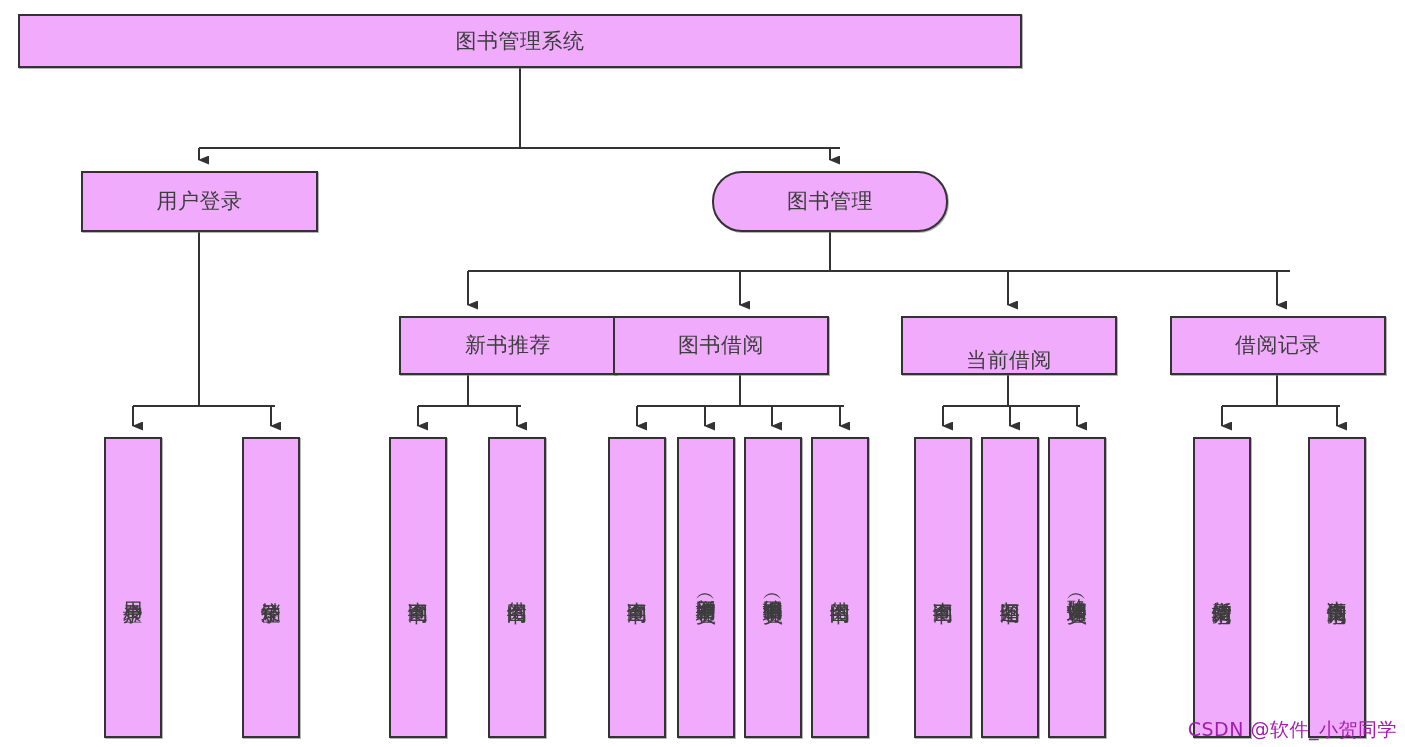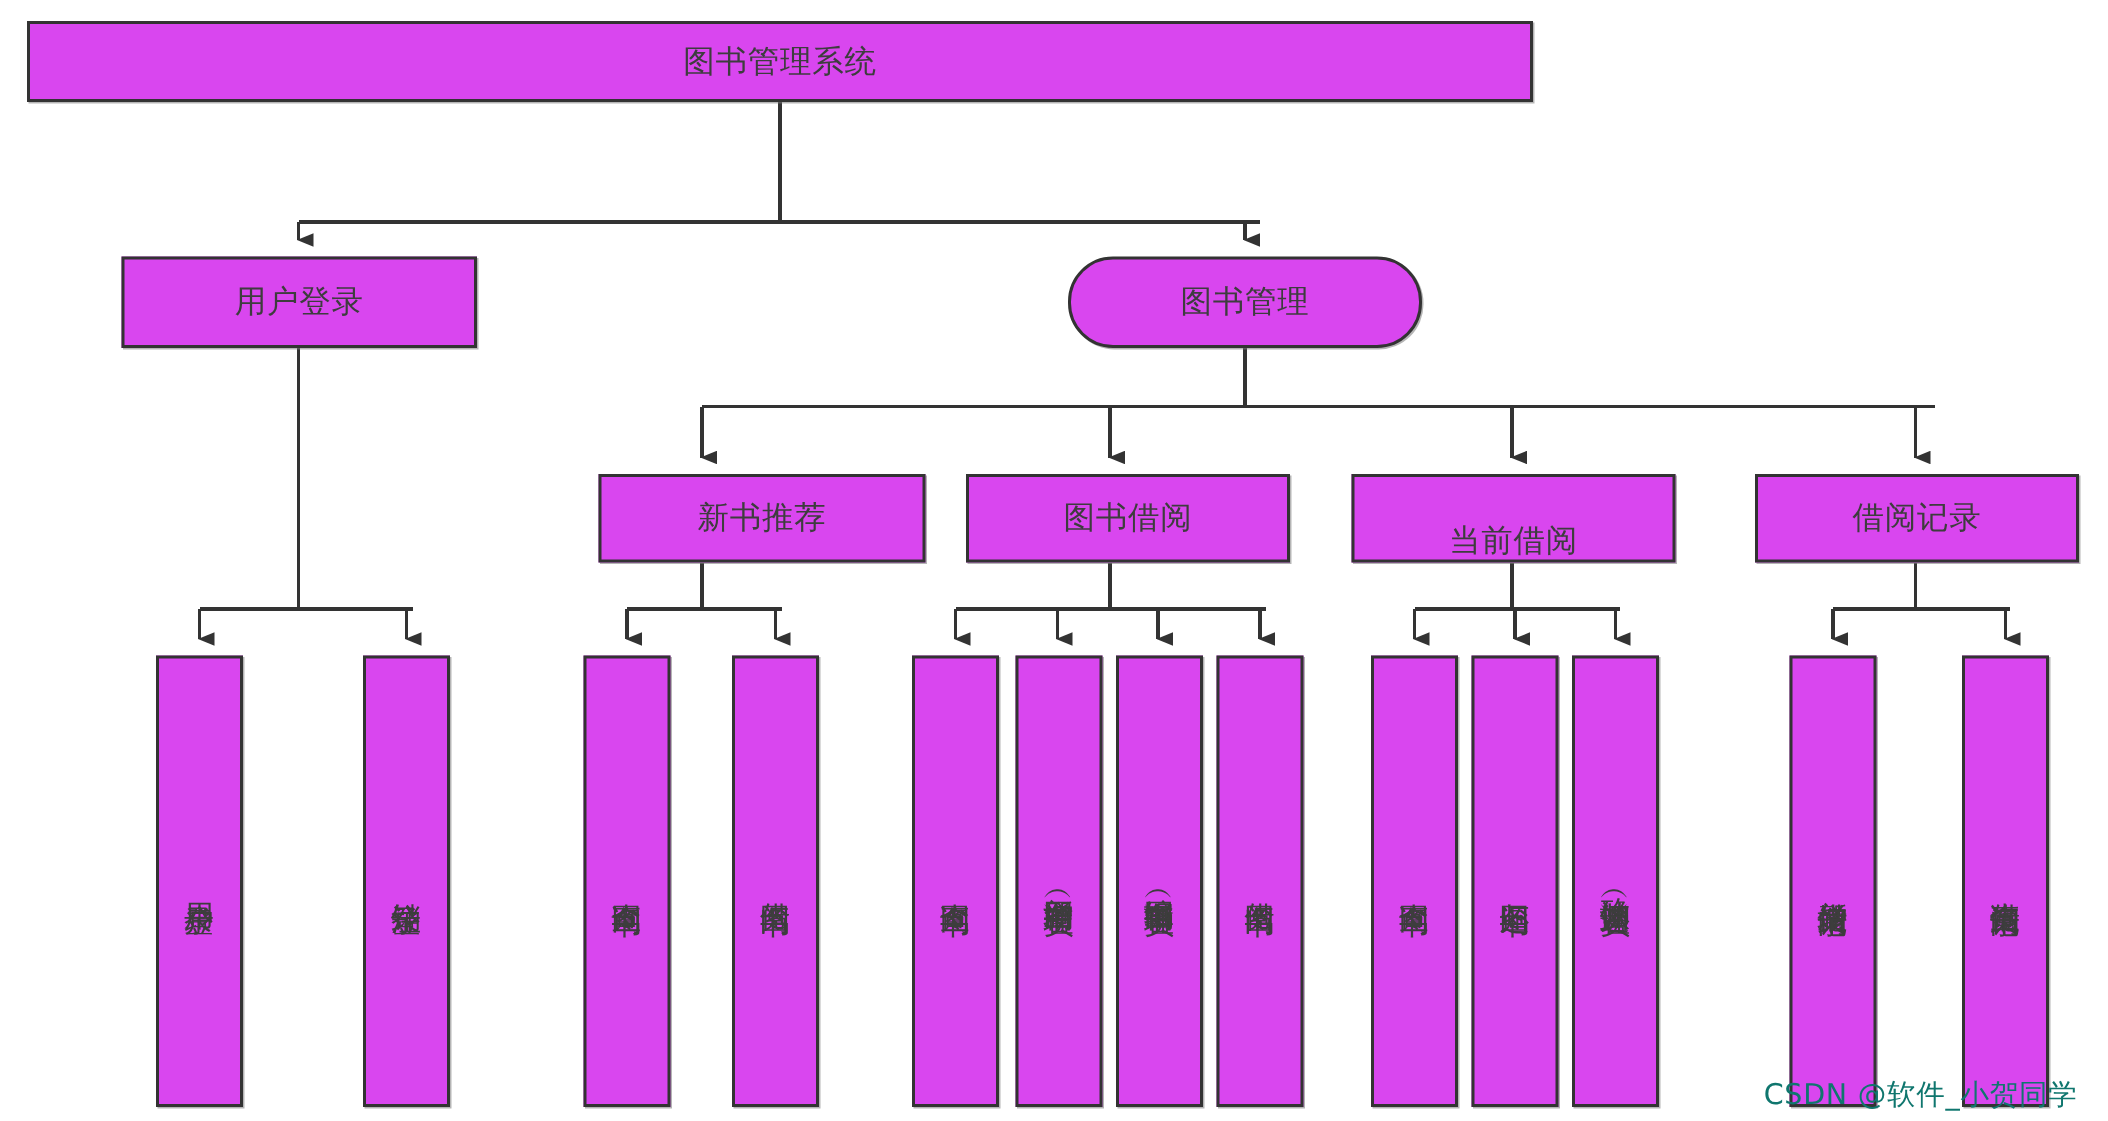--- a/index.html
+++ b/index.html
@@ -28,7 +28,7 @@
   .node {
     position: absolute;
     box-sizing: border-box;
-    background: #d946ef;
+    background: #f0abfc;
     border: 2px solid #333333;
     box-shadow: 1px 1px 0 0 rgba(120,120,120,0.55);
     display: flex;

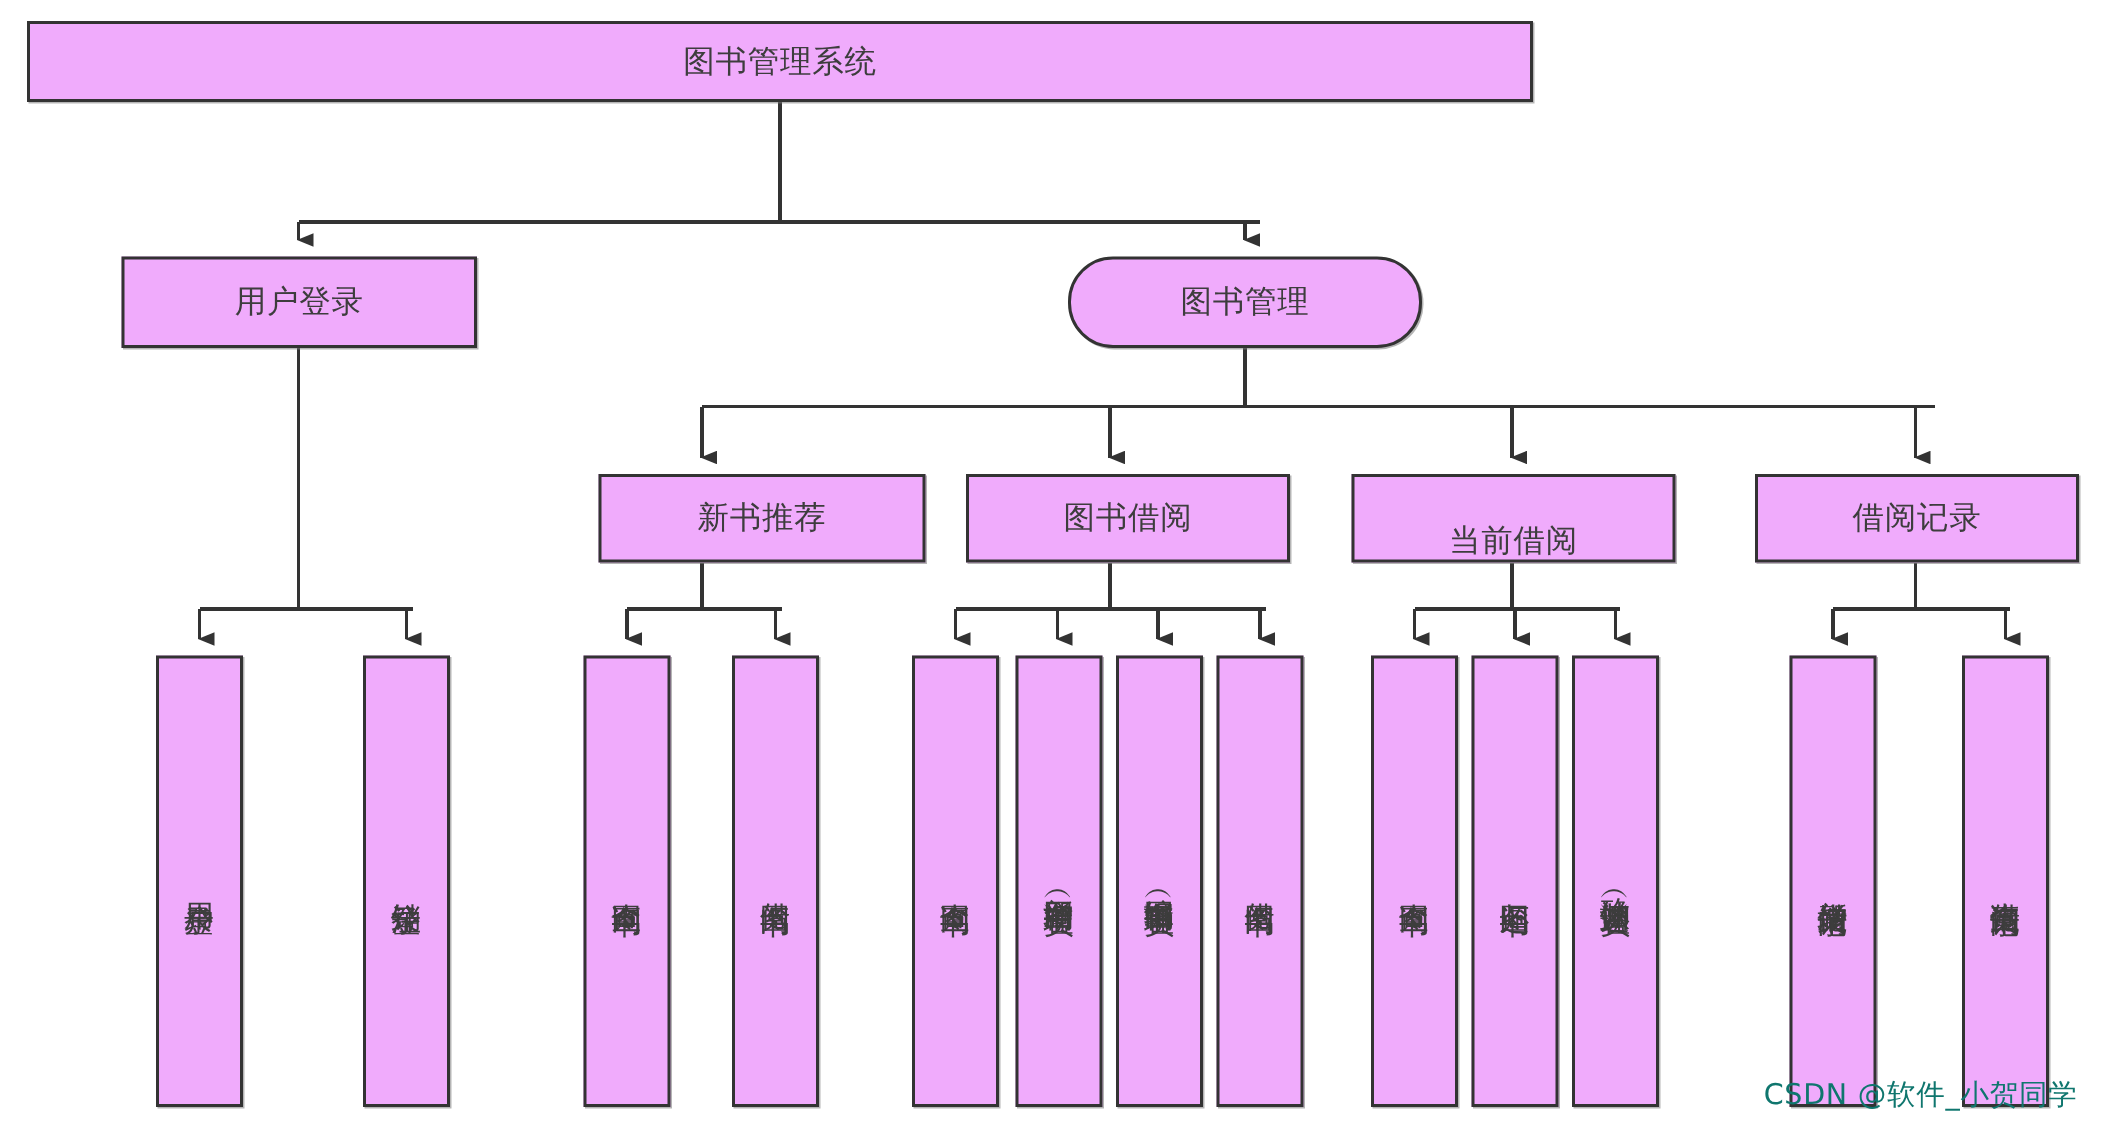--- a/index.html
+++ b/index.html
@@ -149,7 +149,7 @@
     <span class="node-label">新书推荐</span>
   </div>
 
-  <div class="node horizontal" style="left:644px; top:316px; width:216px; height:59px;">
+  <div class="node horizontal" style="left:613px; top:316px; width:216px; height:59px;">
     <span class="node-label">图书借阅</span>
   </div>
 

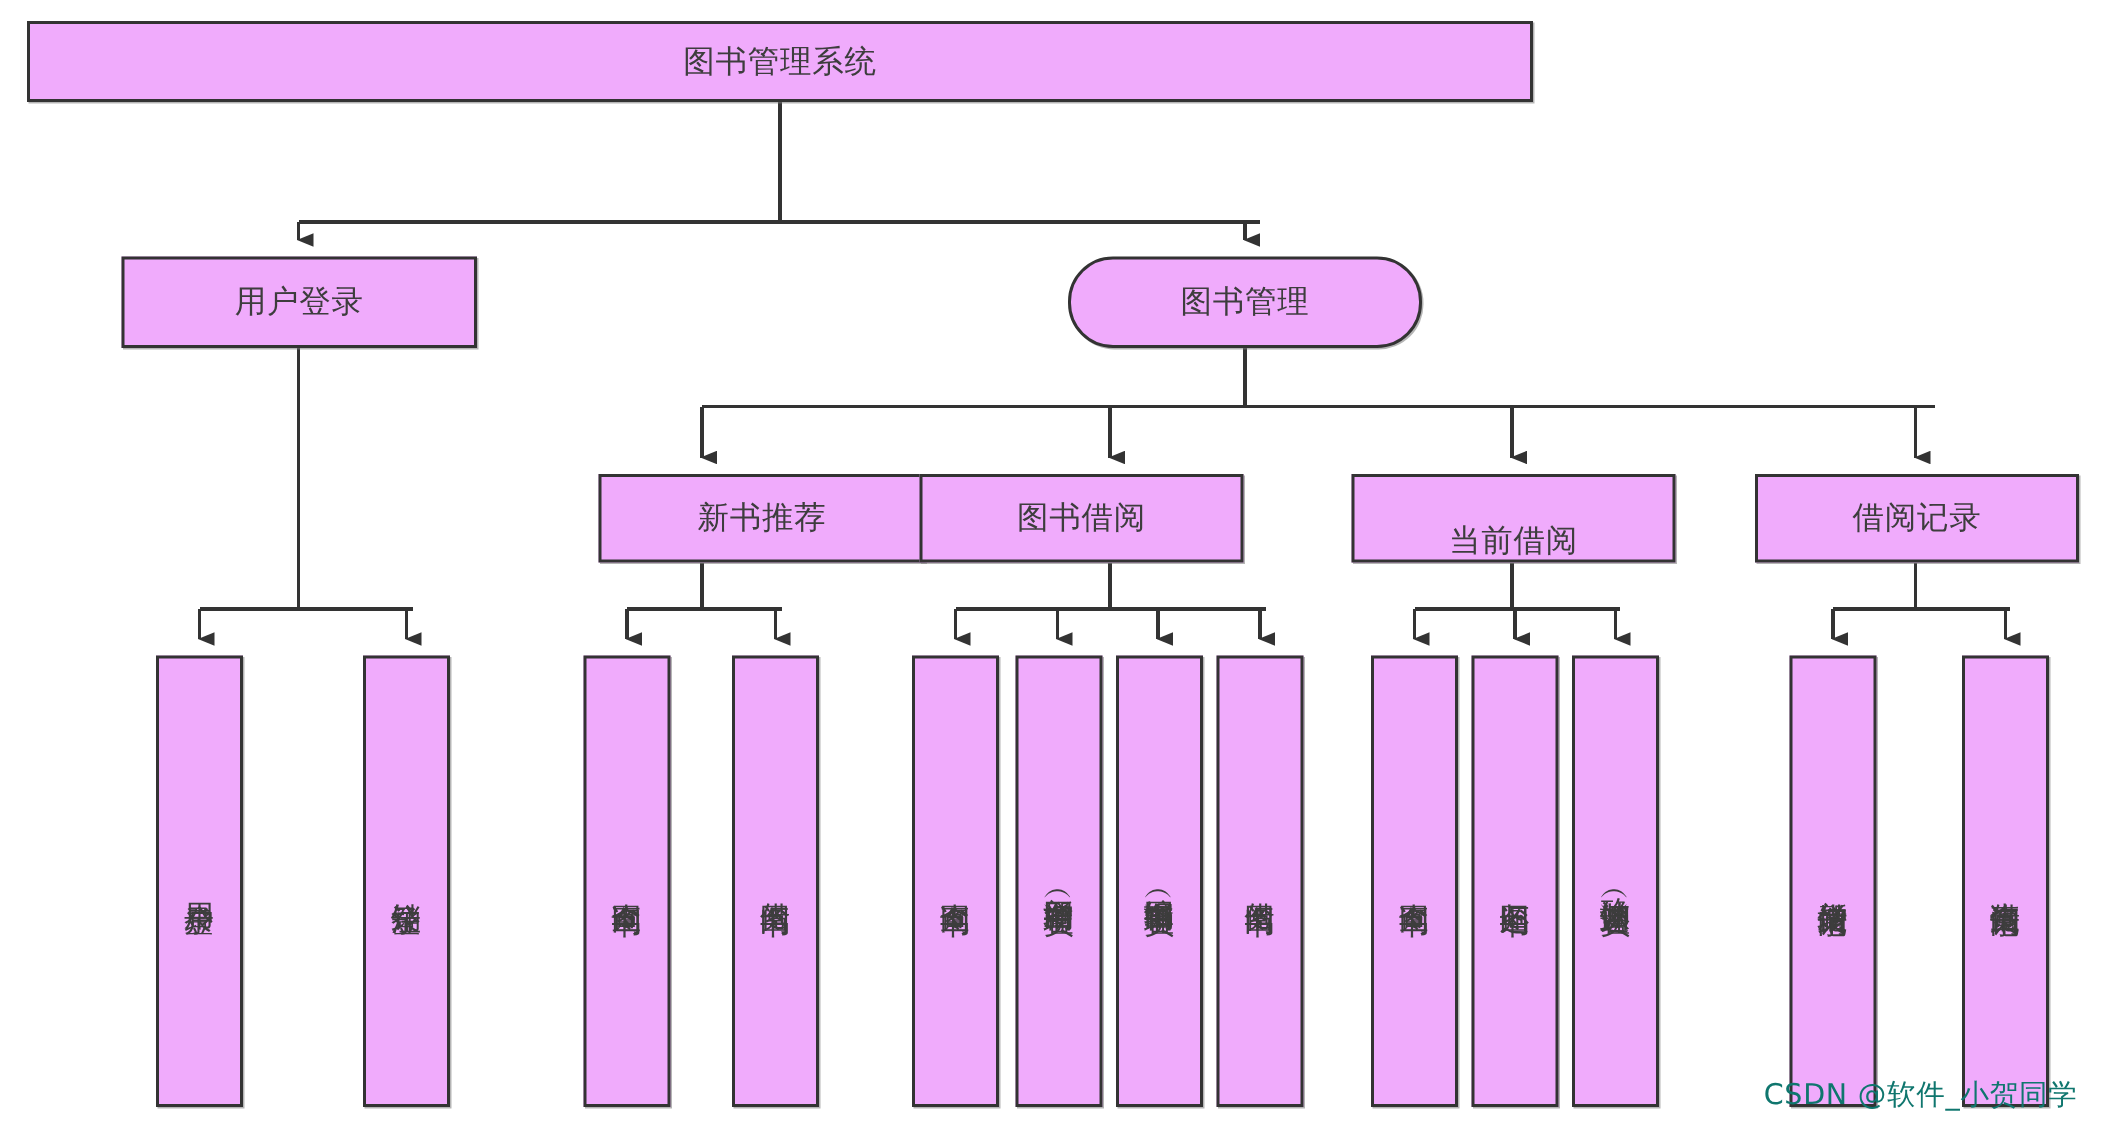--- a/index.html
+++ b/index.html
@@ -66,10 +66,10 @@
   }
   #watermark {
     position: absolute;
-    right: 20px;
+    right: 8px;
     bottom: 4px;
     font-size: 19px;
-    color: #0f766e;
+    color: #a21caf;
     letter-spacing: 0.5px;
     white-space: nowrap;
     pointer-events: none;

